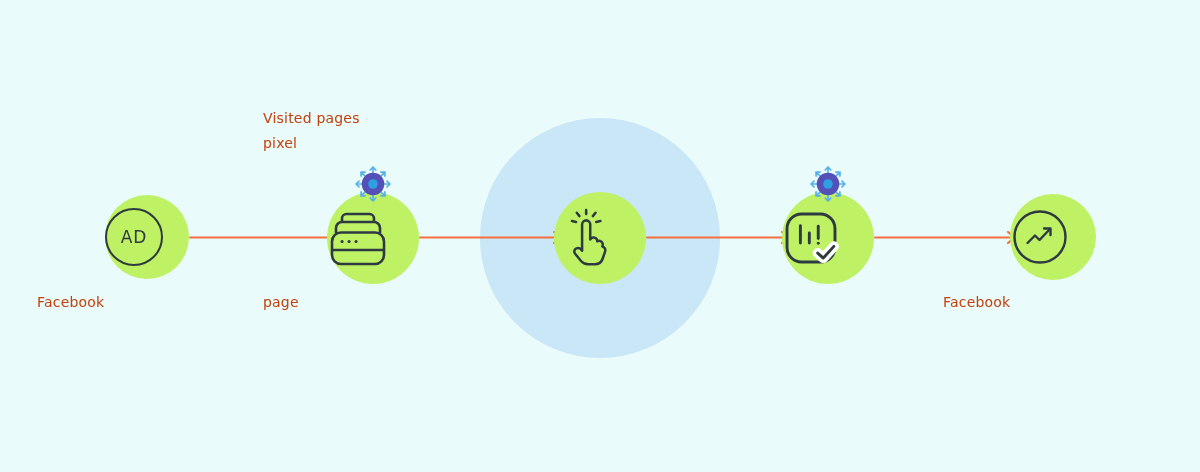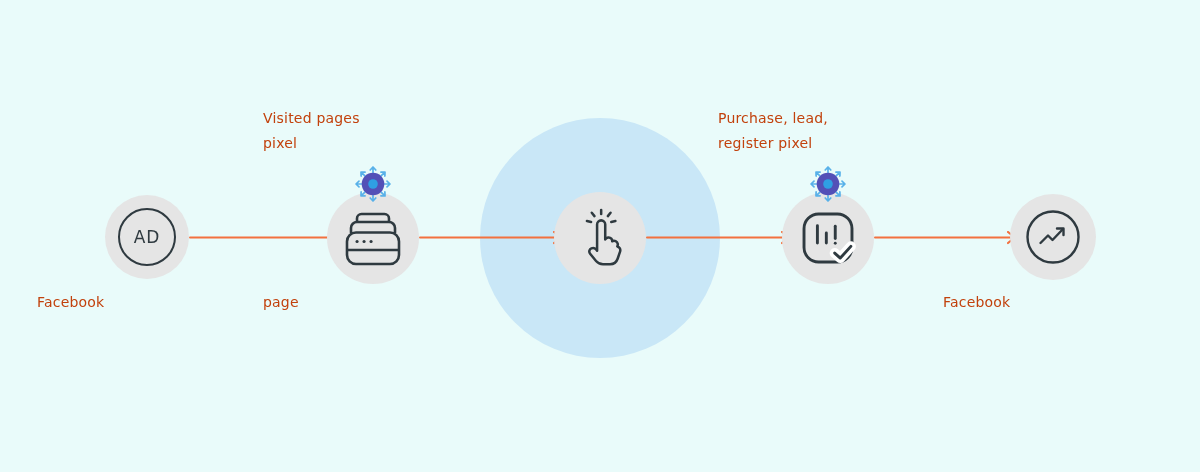--- a/index.html
+++ b/index.html
@@ -175,10 +175,6 @@
   </div>
 
   <div class="step s4">
-    <div class="pixel-label">
-      <div>Purchase, lead,</div>
-      <div>register pixel</div>
-    </div>
     <div class="node-circle c92">
       <svg width="58" height="58" viewBox="0 0 52 52">
         <g fill="none" stroke="#2f3a40" stroke-width="2.6" stroke-linecap="round" stroke-linejoin="round">

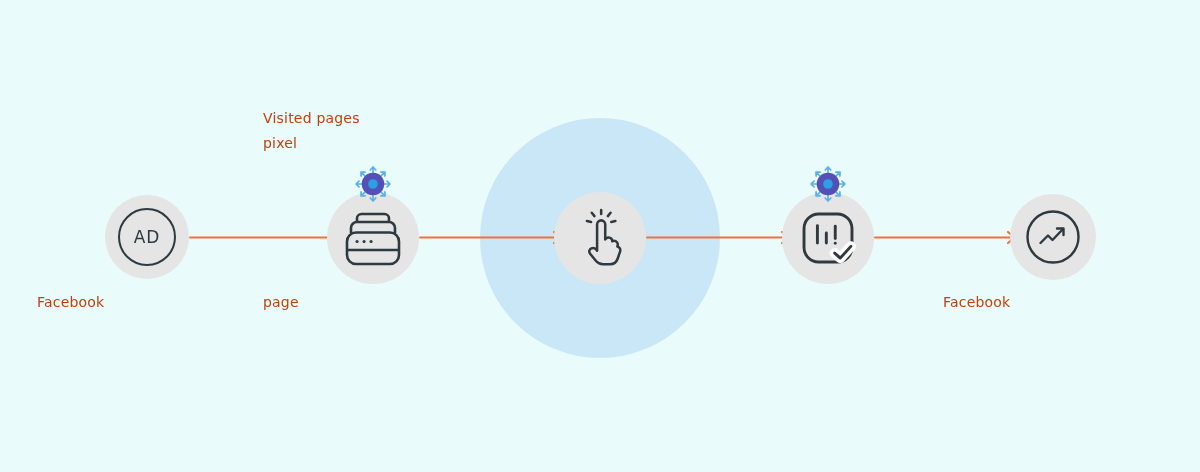--- a/index.html
+++ b/index.html
@@ -34,11 +34,11 @@
     position: absolute;
     left: 50%;
     transform: translateX(-50%);
-    background: #e5e5e5;
+    background: #bef264;
     border-radius: 50%;
     display: flex;
     align-items: center;
-    justify-content: center;
+    justify-content: flex-start;
   }
   .c84 { width: 84px; height: 84px; top: 195px; }
   .c92 { width: 92px; height: 92px; top: 192px; }

